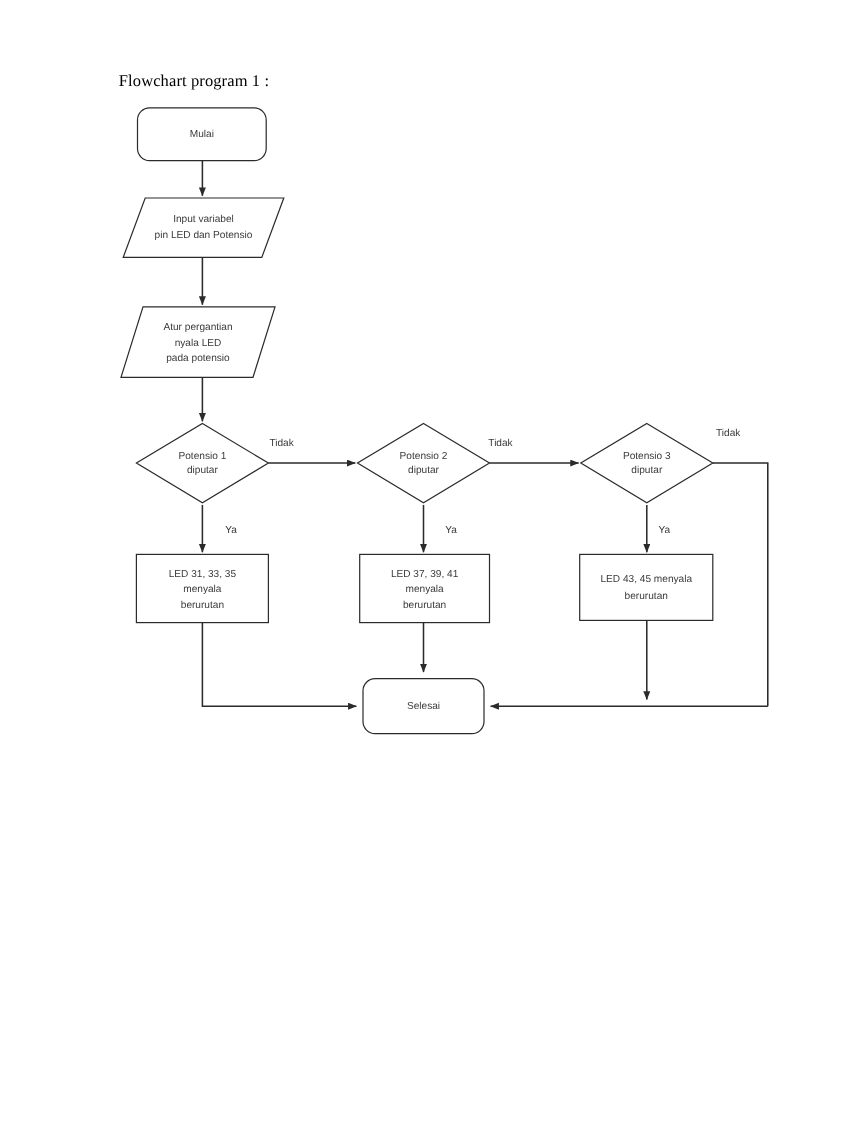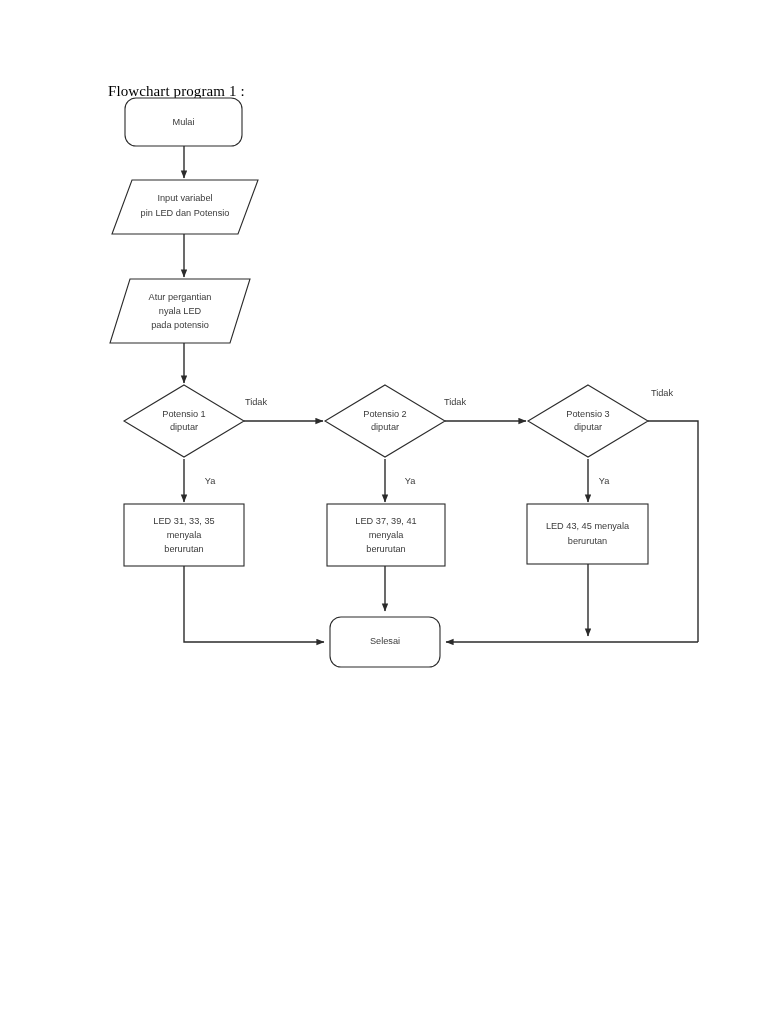--- a/index.html
+++ b/index.html
@@ -23,7 +23,7 @@
   .doc-title {
     position: absolute;
     left: 108px;
-    top: 83px;
+    top: 66px;
     font-family: "Liberation Serif", serif;
     font-size: 15px;
     color: #000000;

